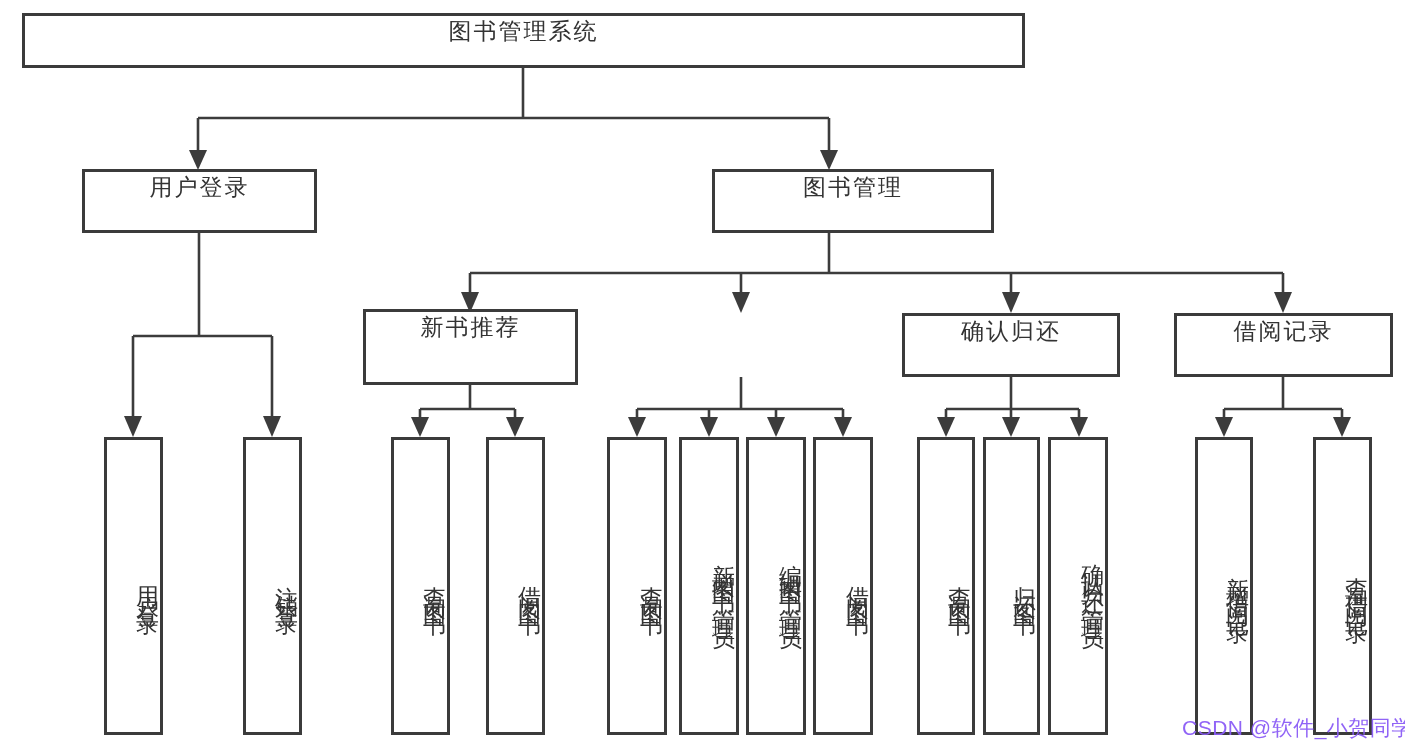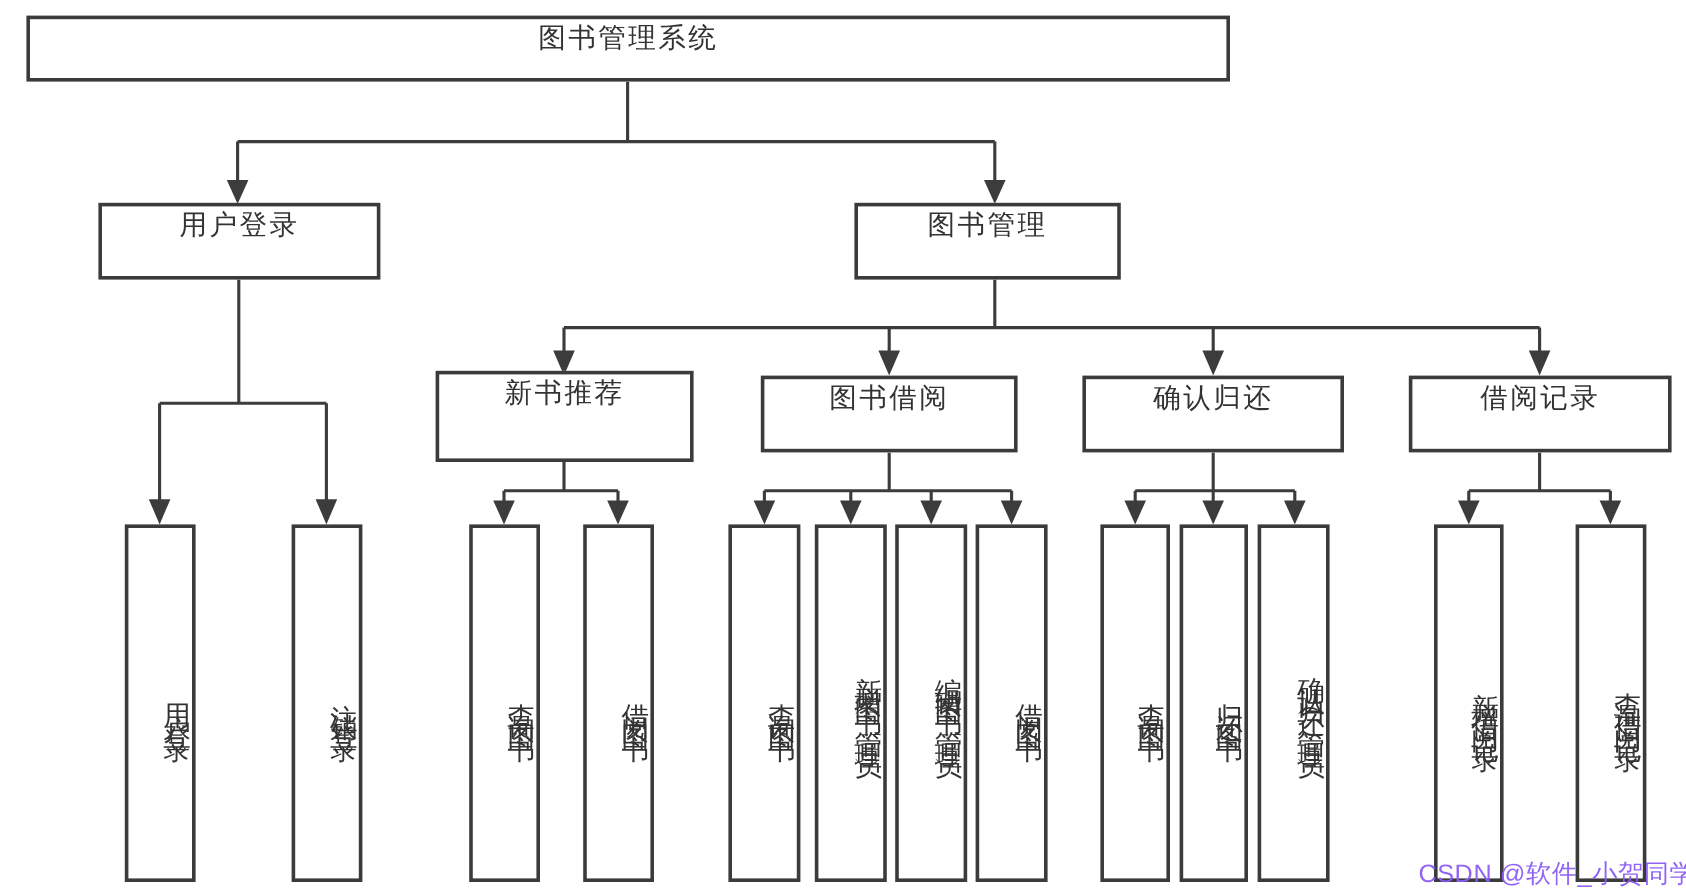--- a/index.html
+++ b/index.html
@@ -109,7 +109,7 @@
   <div class="box" style="left:82px; top:169px; width:235px; height:64px;">
     <span class="h-label">用户登录</span>
   </div>
-  <div class="box" style="left:712px; top:169px; width:222px; height:64px;">
+  <div class="box" style="left:712px; top:169px; width:282px; height:64px;">
     <span class="h-label">图书管理</span>
   </div>
 

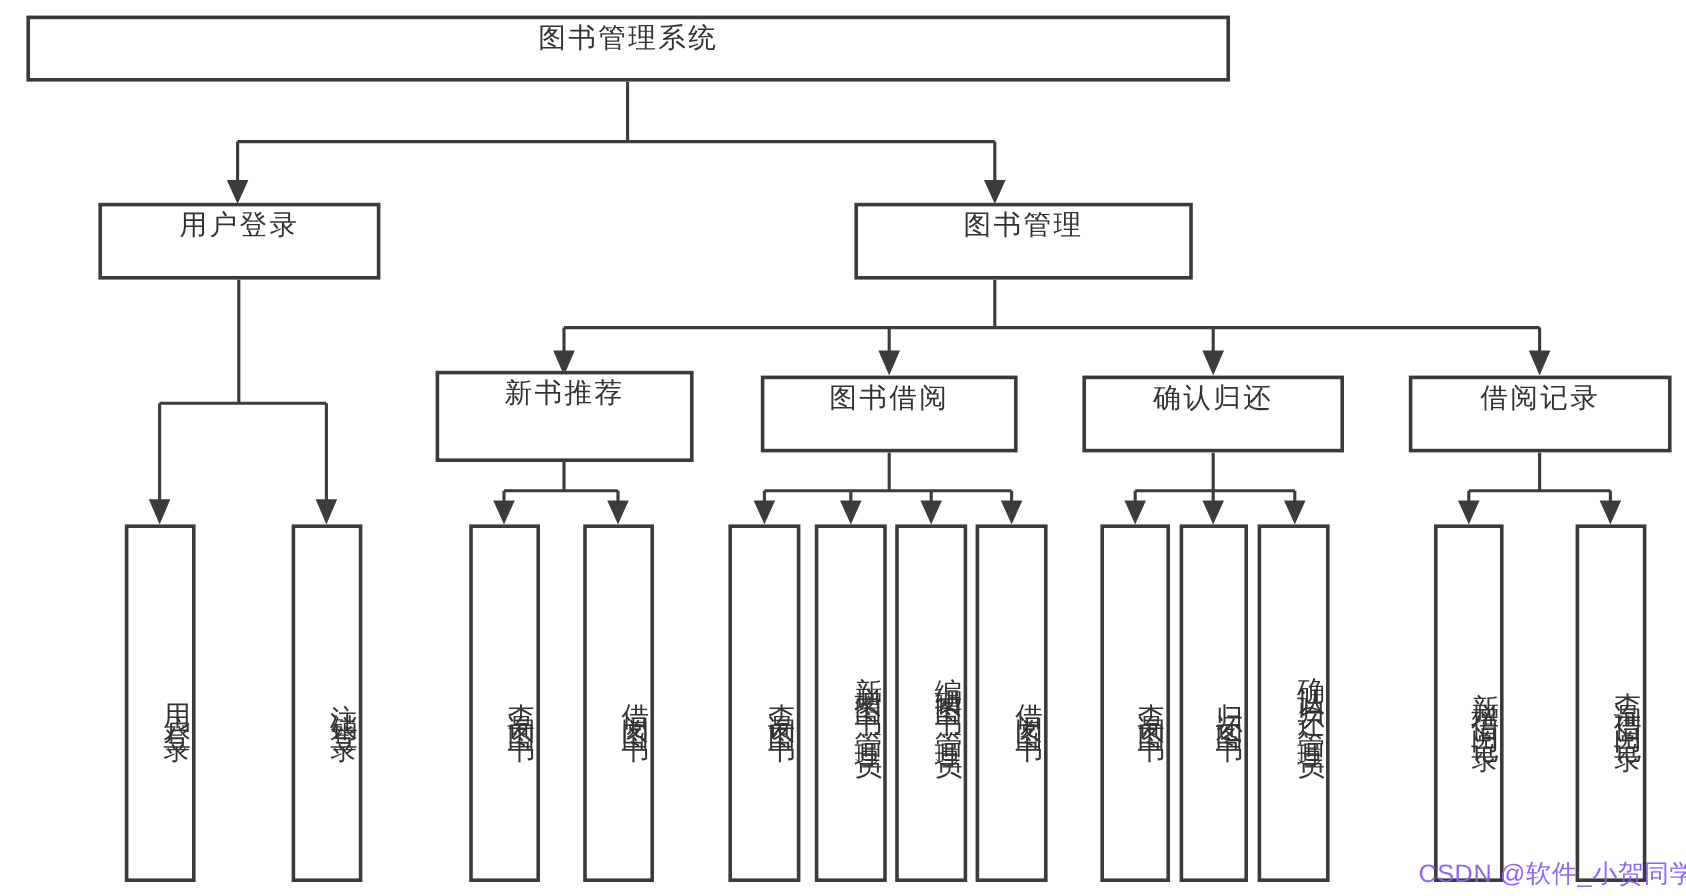--- a/index.html
+++ b/index.html
@@ -116,9 +116,6 @@
   <div class="box" style="left:363px; top:309px; width:215px; height:76px;">
     <span class="h-label">新书推荐</span>
   </div>
-  <div class="box" style="left:634px; top:313px; width:214px; height:64px;">
-    <span class="h-label">图书借阅</span>
-  </div>
   <div class="box" style="left:902px; top:313px; width:218px; height:64px;">
     <span class="h-label">确认归还</span>
   </div>

